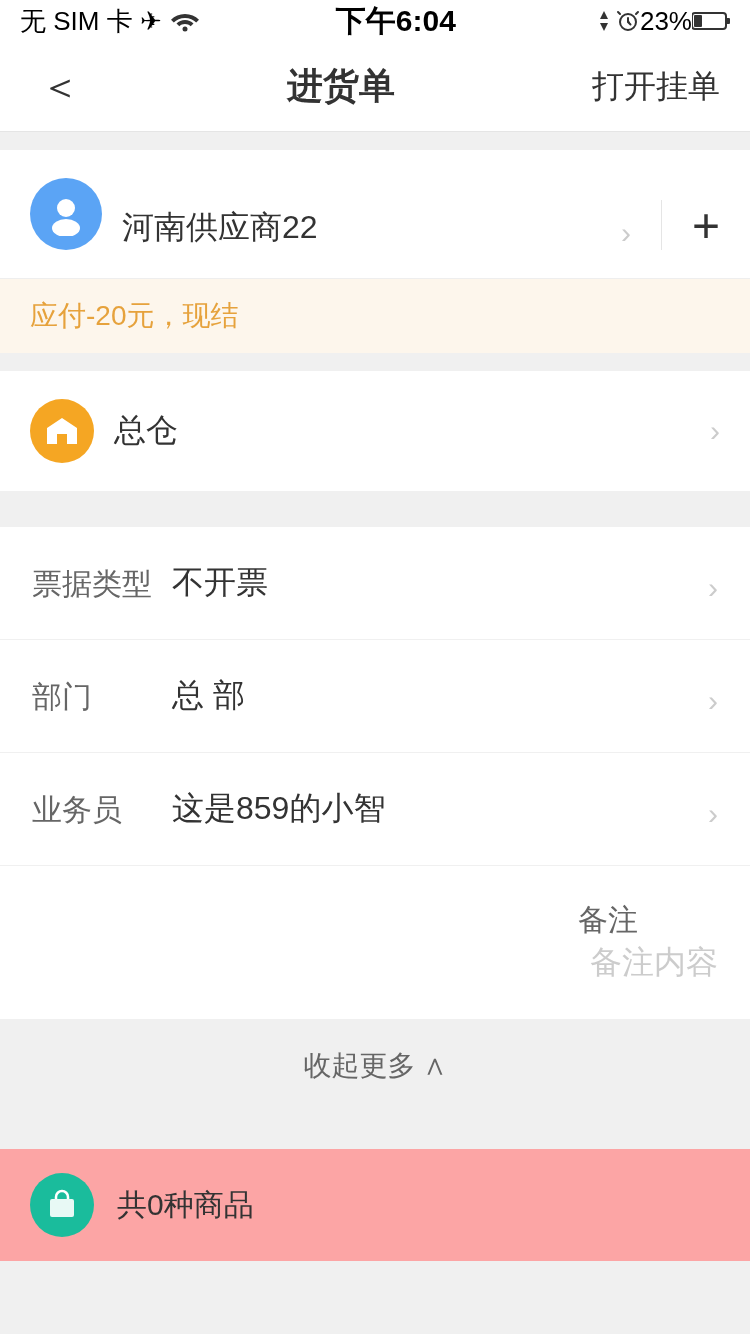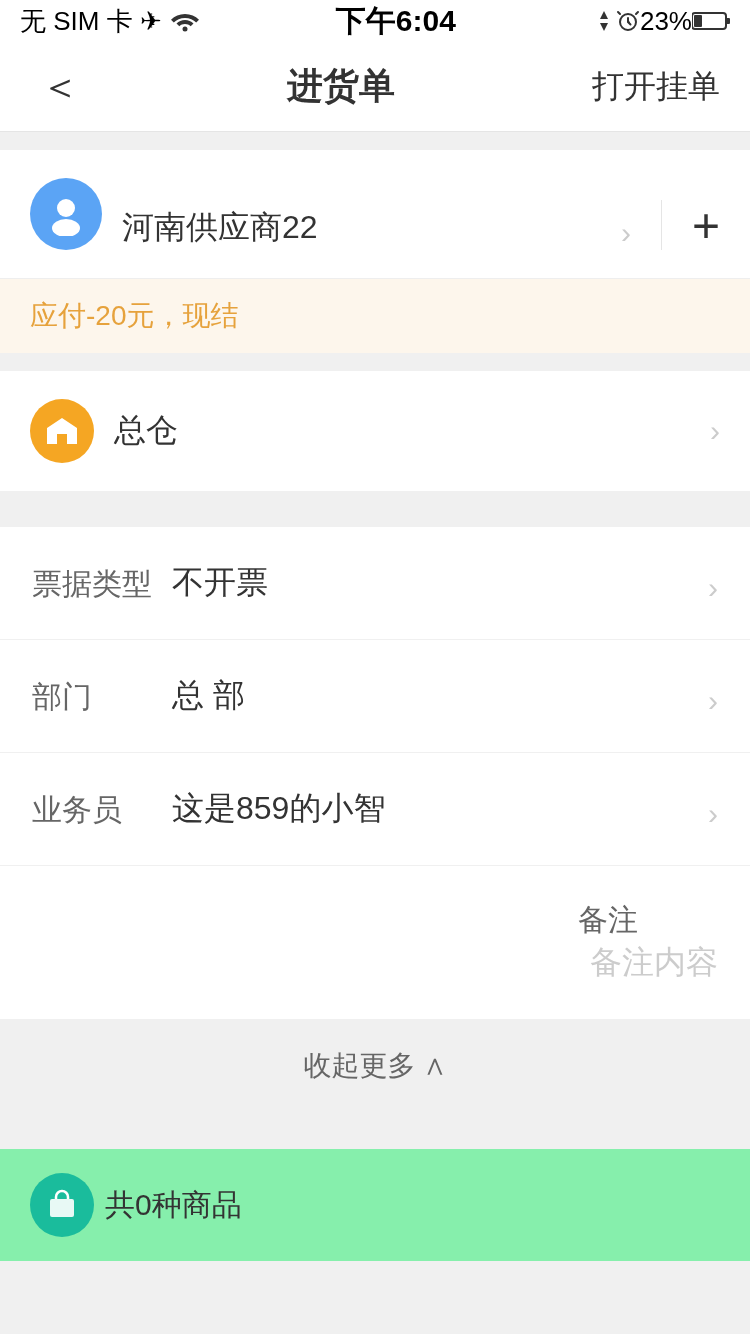--- a/index.html
+++ b/index.html
@@ -190,12 +190,12 @@
 
     
     .bottom-section {
-      background: #86efac;
+      background: #fca5a5;
       margin-top: 18px;
       display: flex;
       align-items: center;
       padding: 24px 30px;
-      gap: 11px;
+      gap: 23px;
     }
     .product-icon {
       width: 64px;

